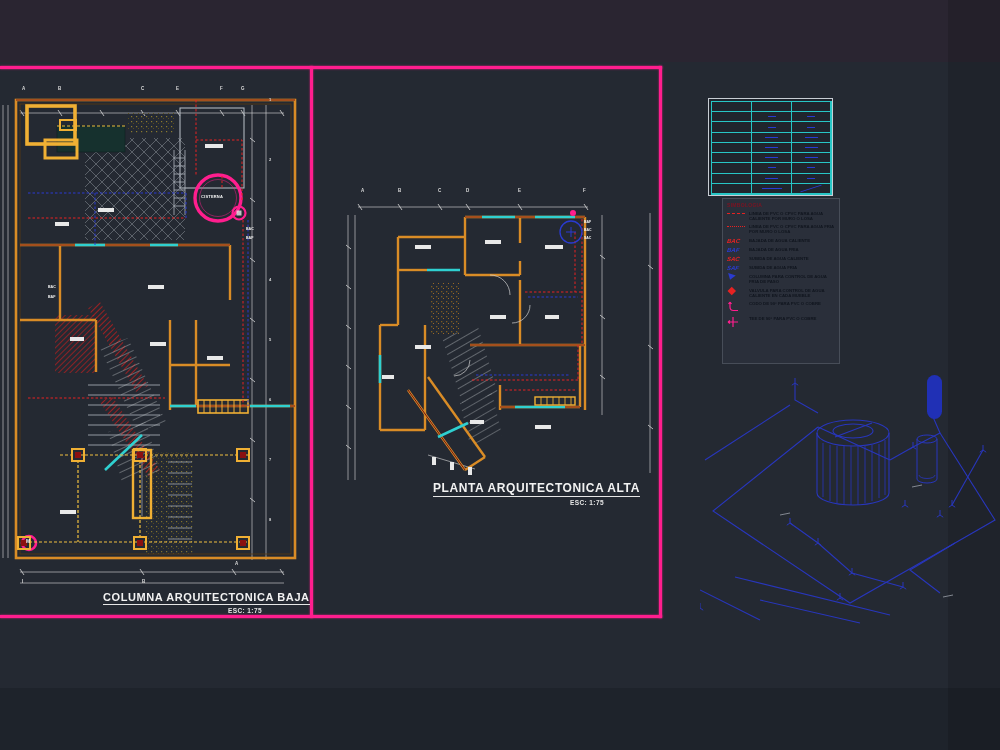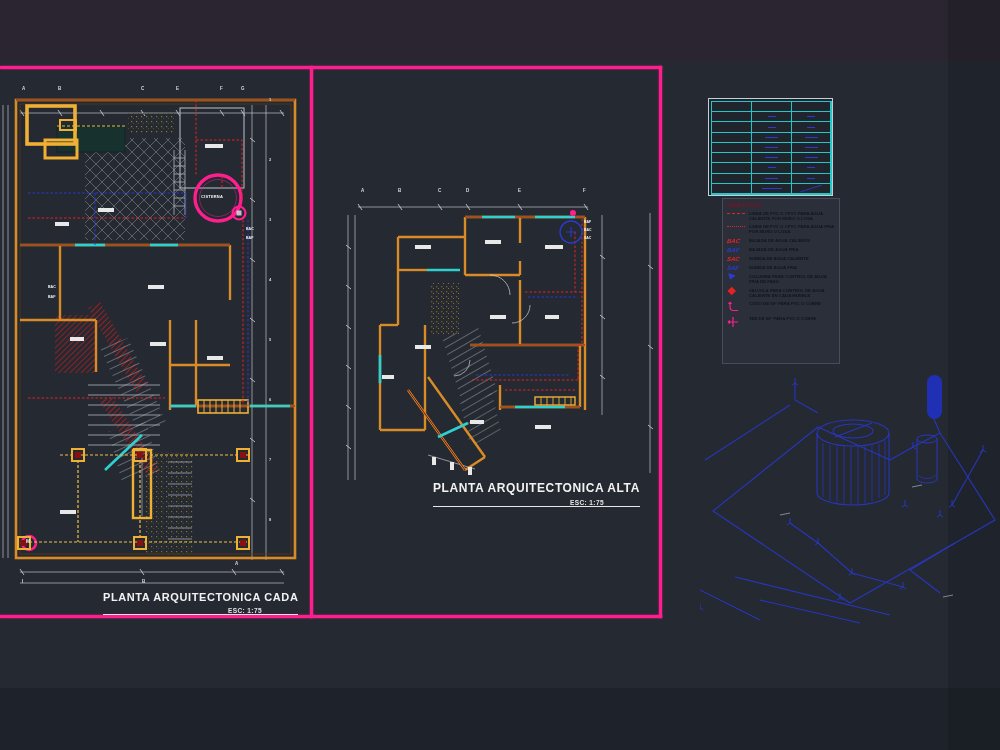--- a/index.html
+++ b/index.html
@@ -13,7 +13,7 @@
   .lbl{position:absolute;color:#dcdcdc;font-weight:bold;font-size:4.5px;line-height:1;}
   .wlab{color:#f2f2f2;}
   .title{position:absolute;color:#f2f2f2;font-weight:bold;letter-spacing:.6px;
-    border-bottom:1.6px solid #e6e6e6;padding-bottom:11px;white-space:nowrap;}
+    border-bottom:1.6px solid #e6e6e6;padding-bottom:1px;white-space:nowrap;}
   .scale{position:absolute;color:#e6e6e6;font-weight:bold;font-size:6.5px;letter-spacing:.4px;}
   svg{position:absolute;display:block;}
   

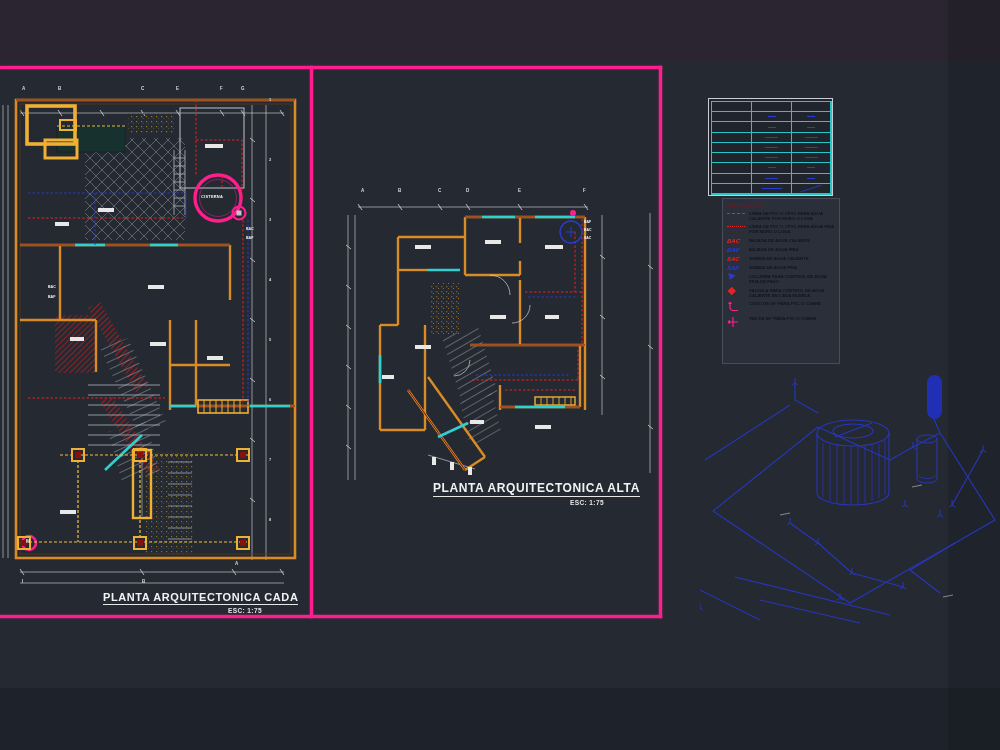--- a/index.html
+++ b/index.html
@@ -277,7 +277,7 @@
   <span class="lbl wlab" style="left:48px;top:296px;font-size:3.6px">BAF</span>
   <span class="lbl wlab" style="left:246px;top:228px;font-size:3.6px">BAC</span>
   <span class="lbl wlab" style="left:246px;top:237px;font-size:3.6px">BAF</span>
-  <div class="title" style="left:103px;top:591px;font-size:11px">PLANTA ARQUITECTONICA CADA</div>
+  <div class="title" style="left:103px;top:591px;font-size:11px">COLUMNA ARQUITECTONICA BAJA</div>
   <div class="scale" style="left:228px;top:607px">ESC: 1:75</div>
 
   <svg style="left:320px;top:185px" width="340" height="330" viewBox="0 0 340 330">

